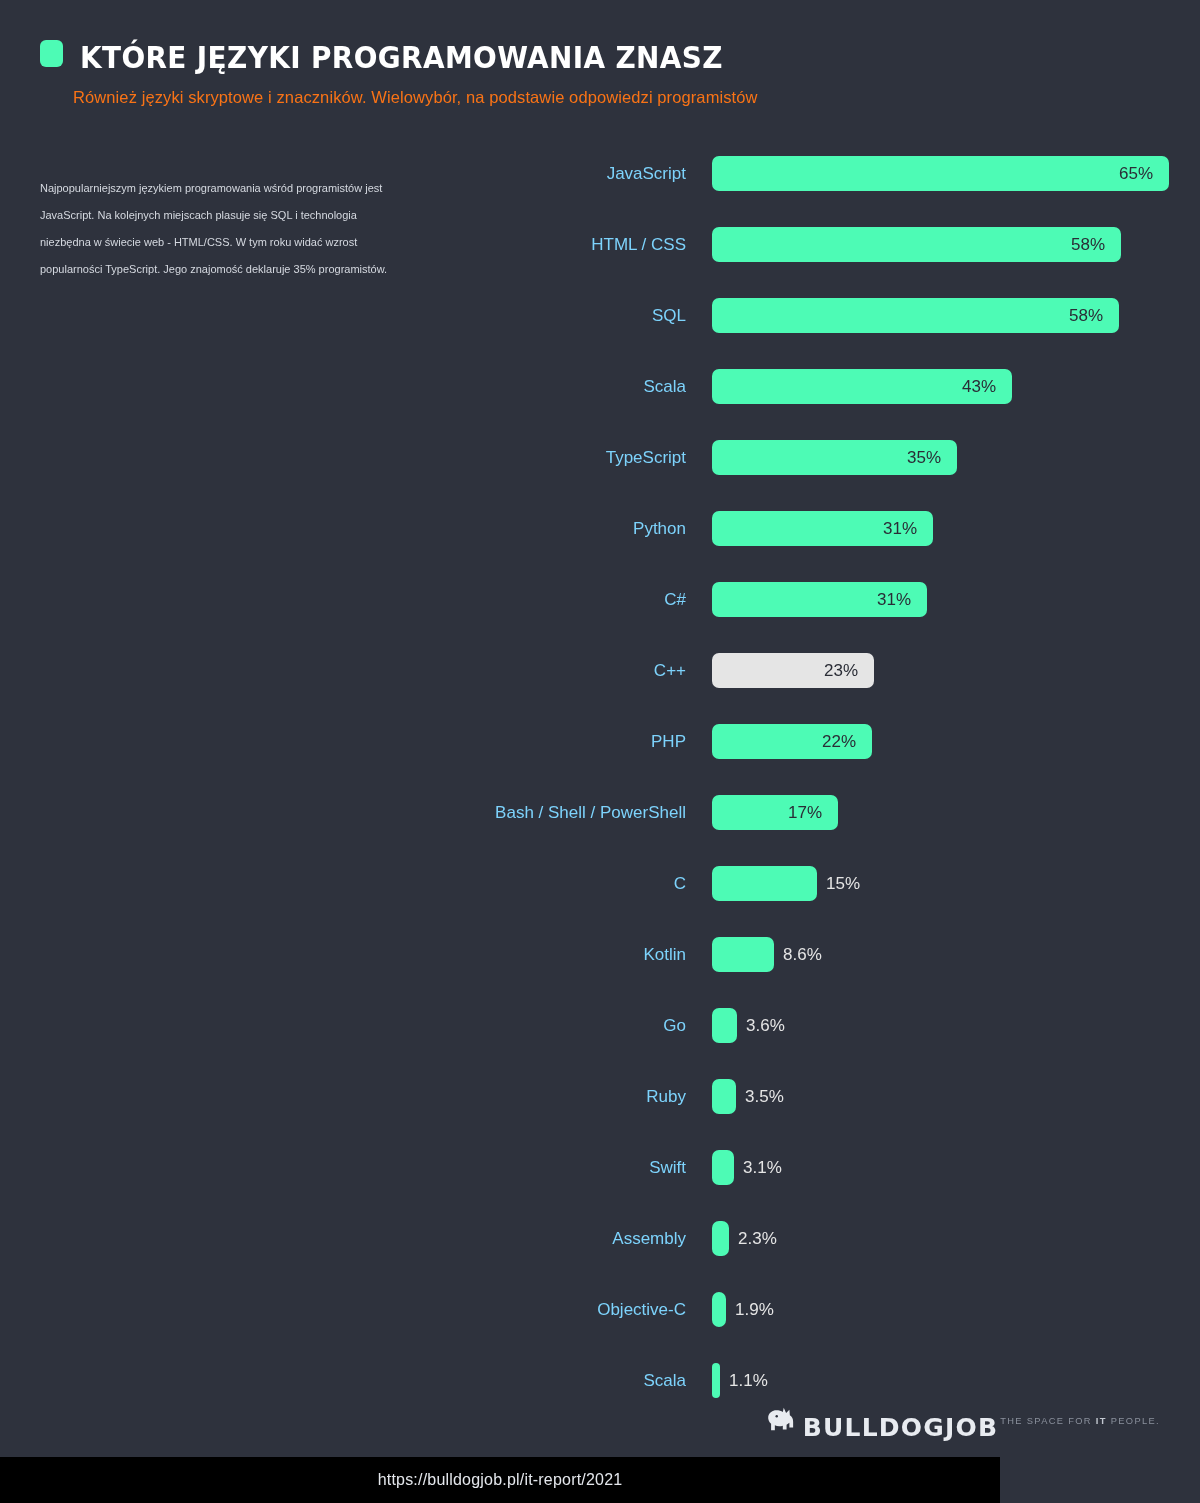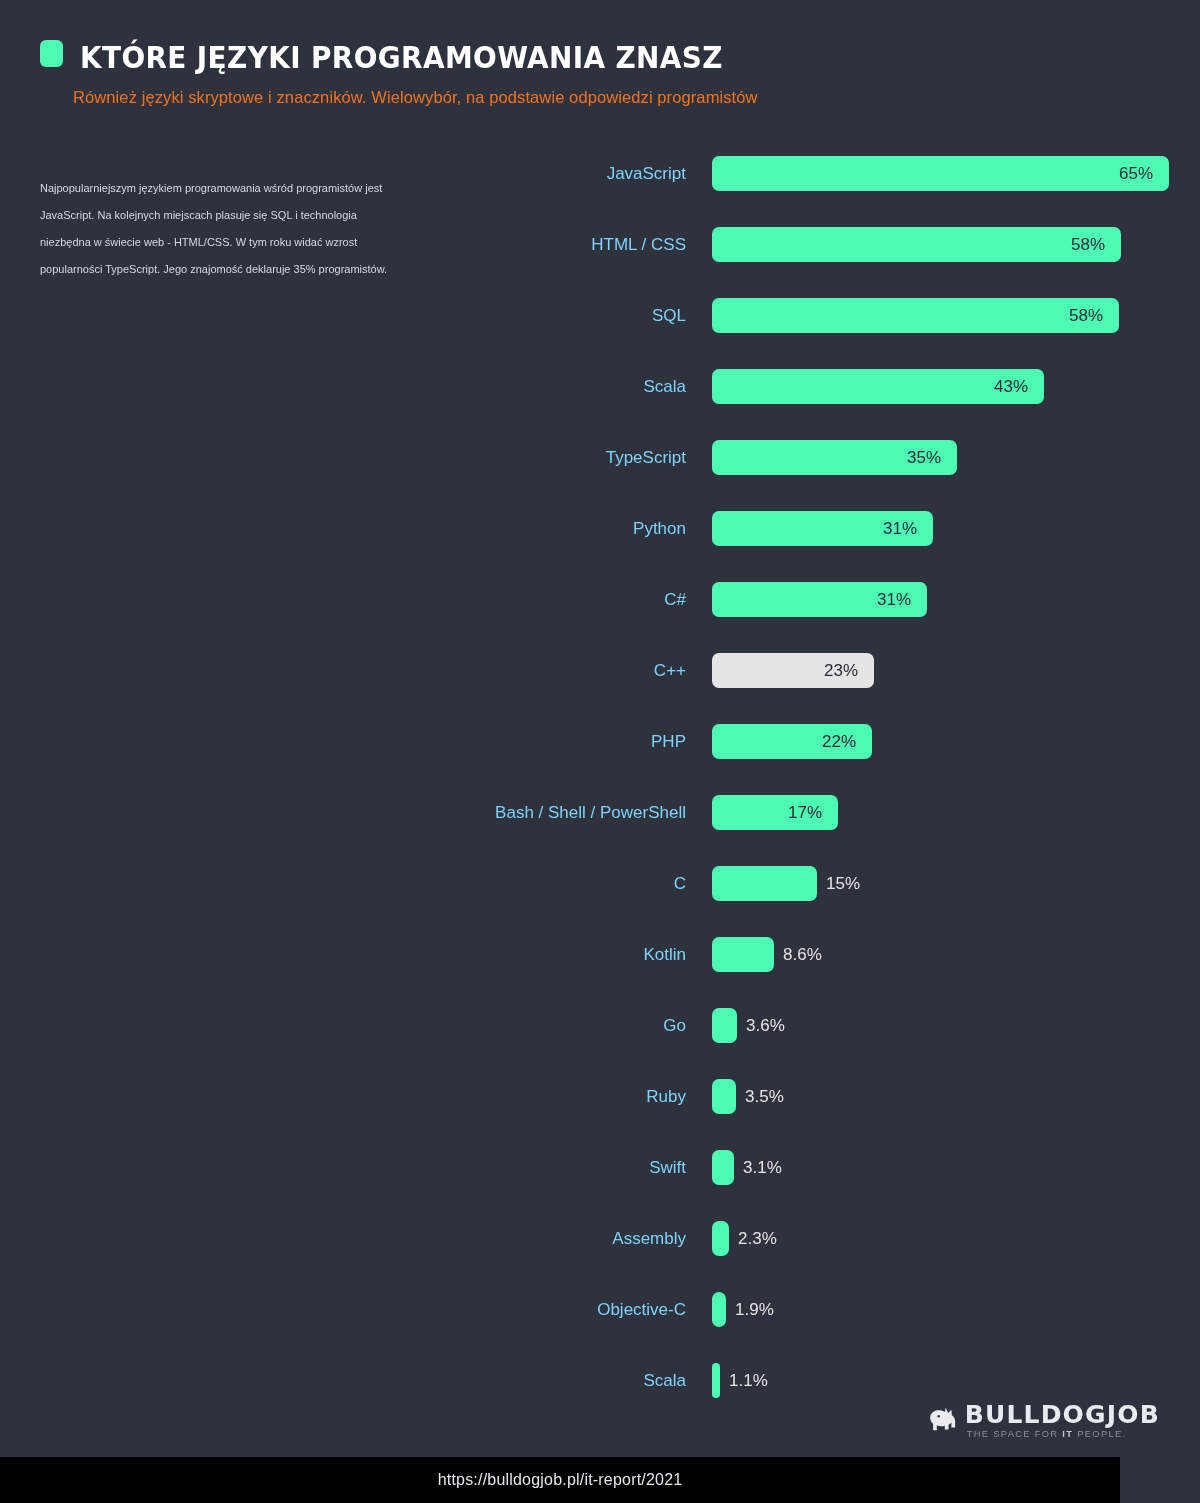--- a/index.html
+++ b/index.html
@@ -136,7 +136,7 @@
       <div class="row-inner">
         <div class="cat-label">Scala</div>
         <div class="bar-wrap">
-          <div class="bar" style="width: 332px; background: rgb(77, 251, 181);">
+          <div class="bar" style="width: 300px; background: rgb(77, 251, 181);">
             <span class="val-in">43%</span>
           </div>
         </div>

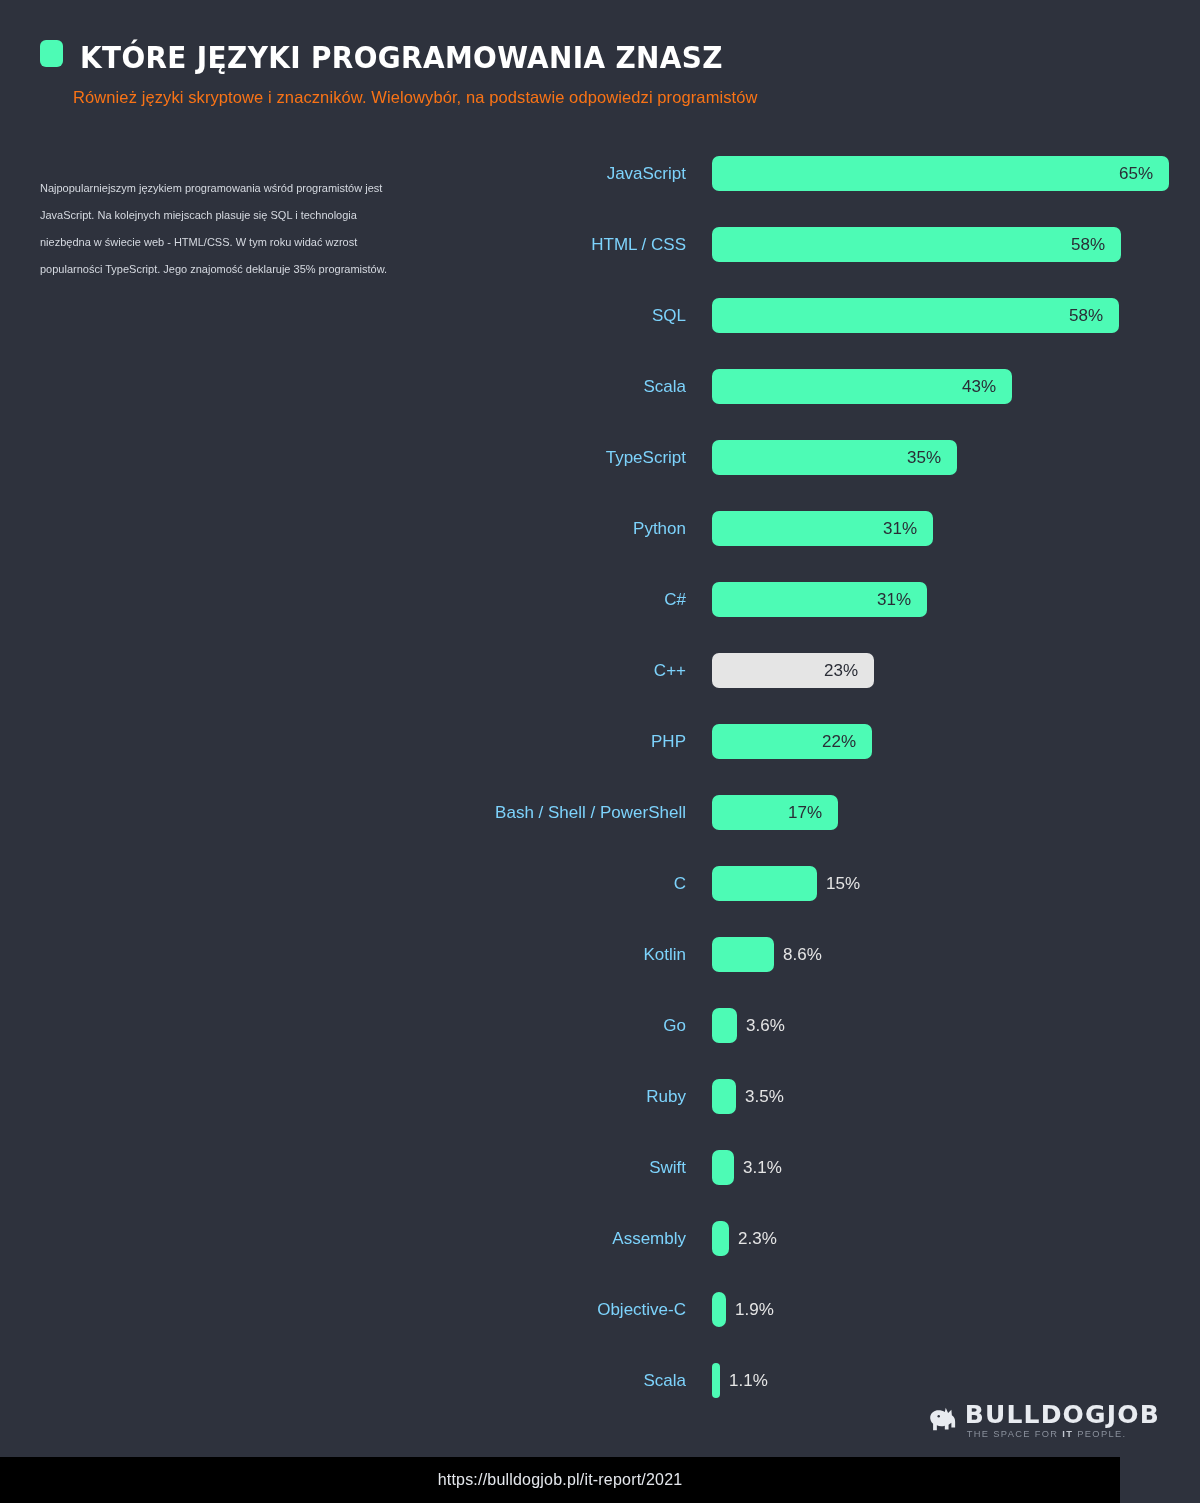--- a/index.html
+++ b/index.html
@@ -69,7 +69,7 @@
   
   .logo { position:absolute; right:40px; bottom:62px; display:flex; align-items:flex-end; }
   .logo-mark { width:30px; height:30px; margin-right:8px; margin-bottom:6px; flex:0 0 auto; }
-  .logo-txt { display:flex; flex-direction:column; }
+  .logo-txt { display:flex; flex-direction:row; }
   .logo-name {
     font-family:"DejaVu Sans", sans-serif;
     font-size:25px; font-weight:bold; letter-spacing:1.2px;

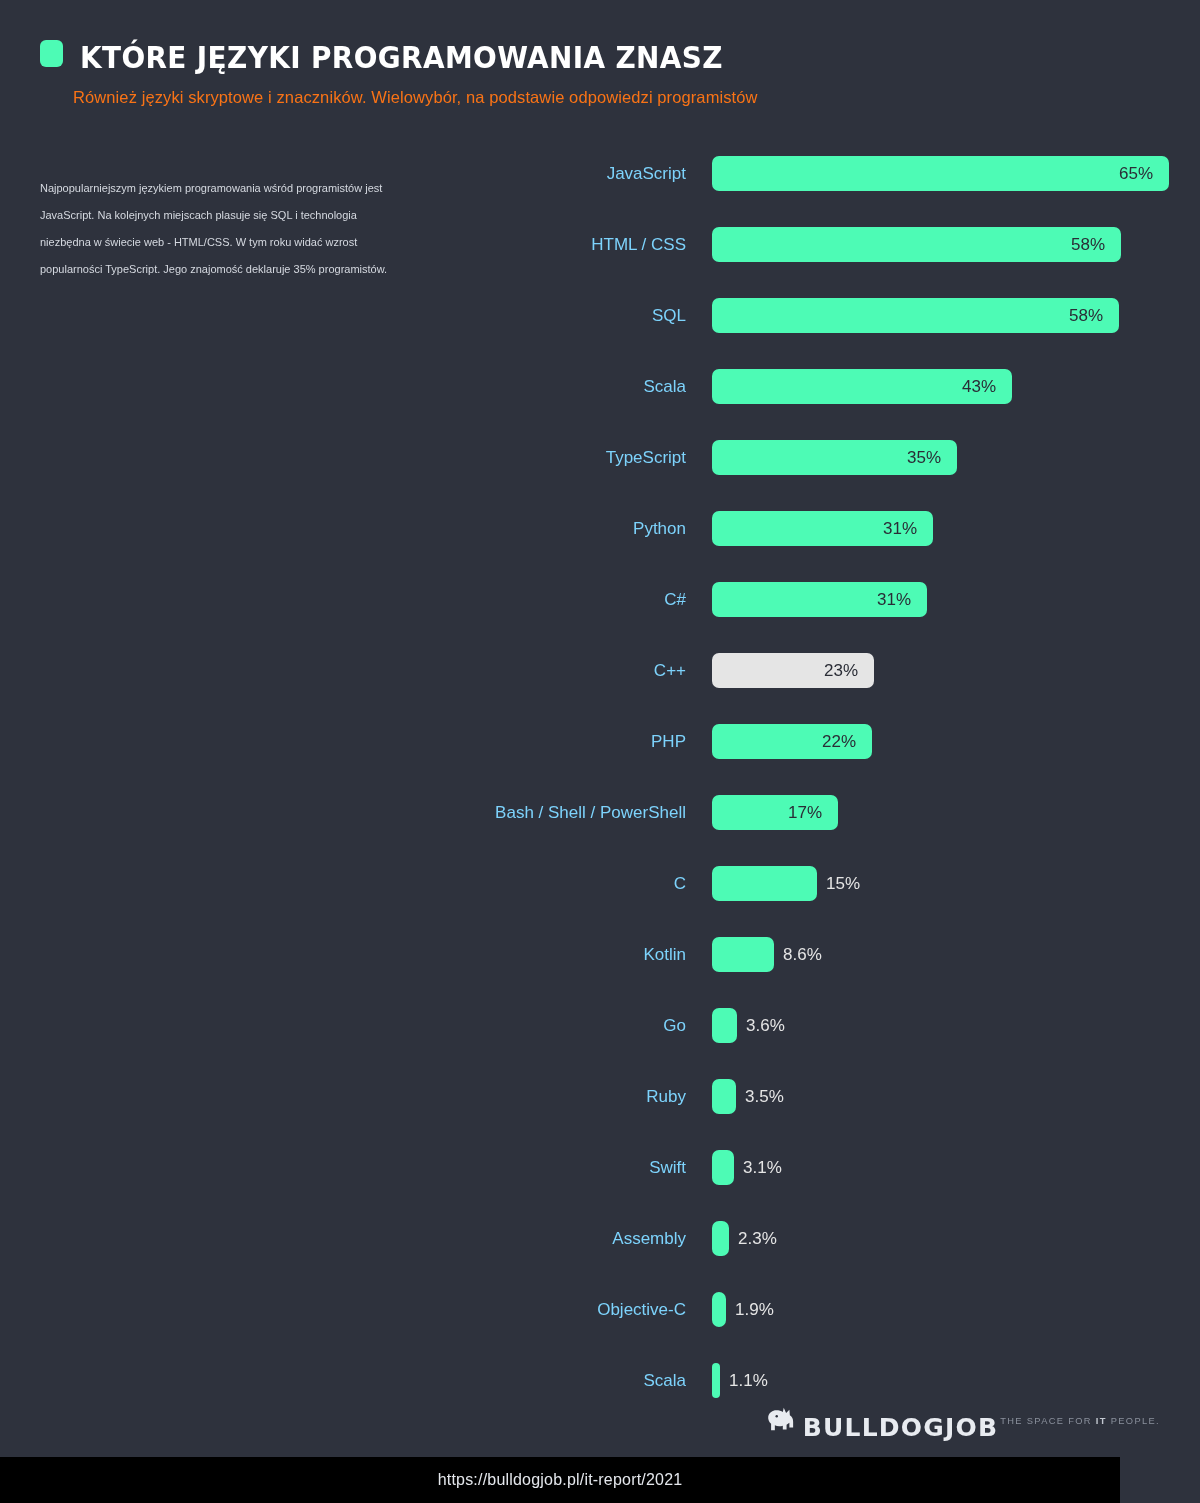--- a/index.html
+++ b/index.html
@@ -83,7 +83,7 @@
 
   
   .footer {
-    position:absolute; left:0; bottom:0; width:1120px; height:46px;
+    position:absolute; left:0; bottom:0; width:1000px; height:46px;
     background:#000000; display:flex; align-items:center; justify-content:center;
   }
   .footer-url { font-size:16px; color:#e4e7ec; letter-spacing:0.2px; }

